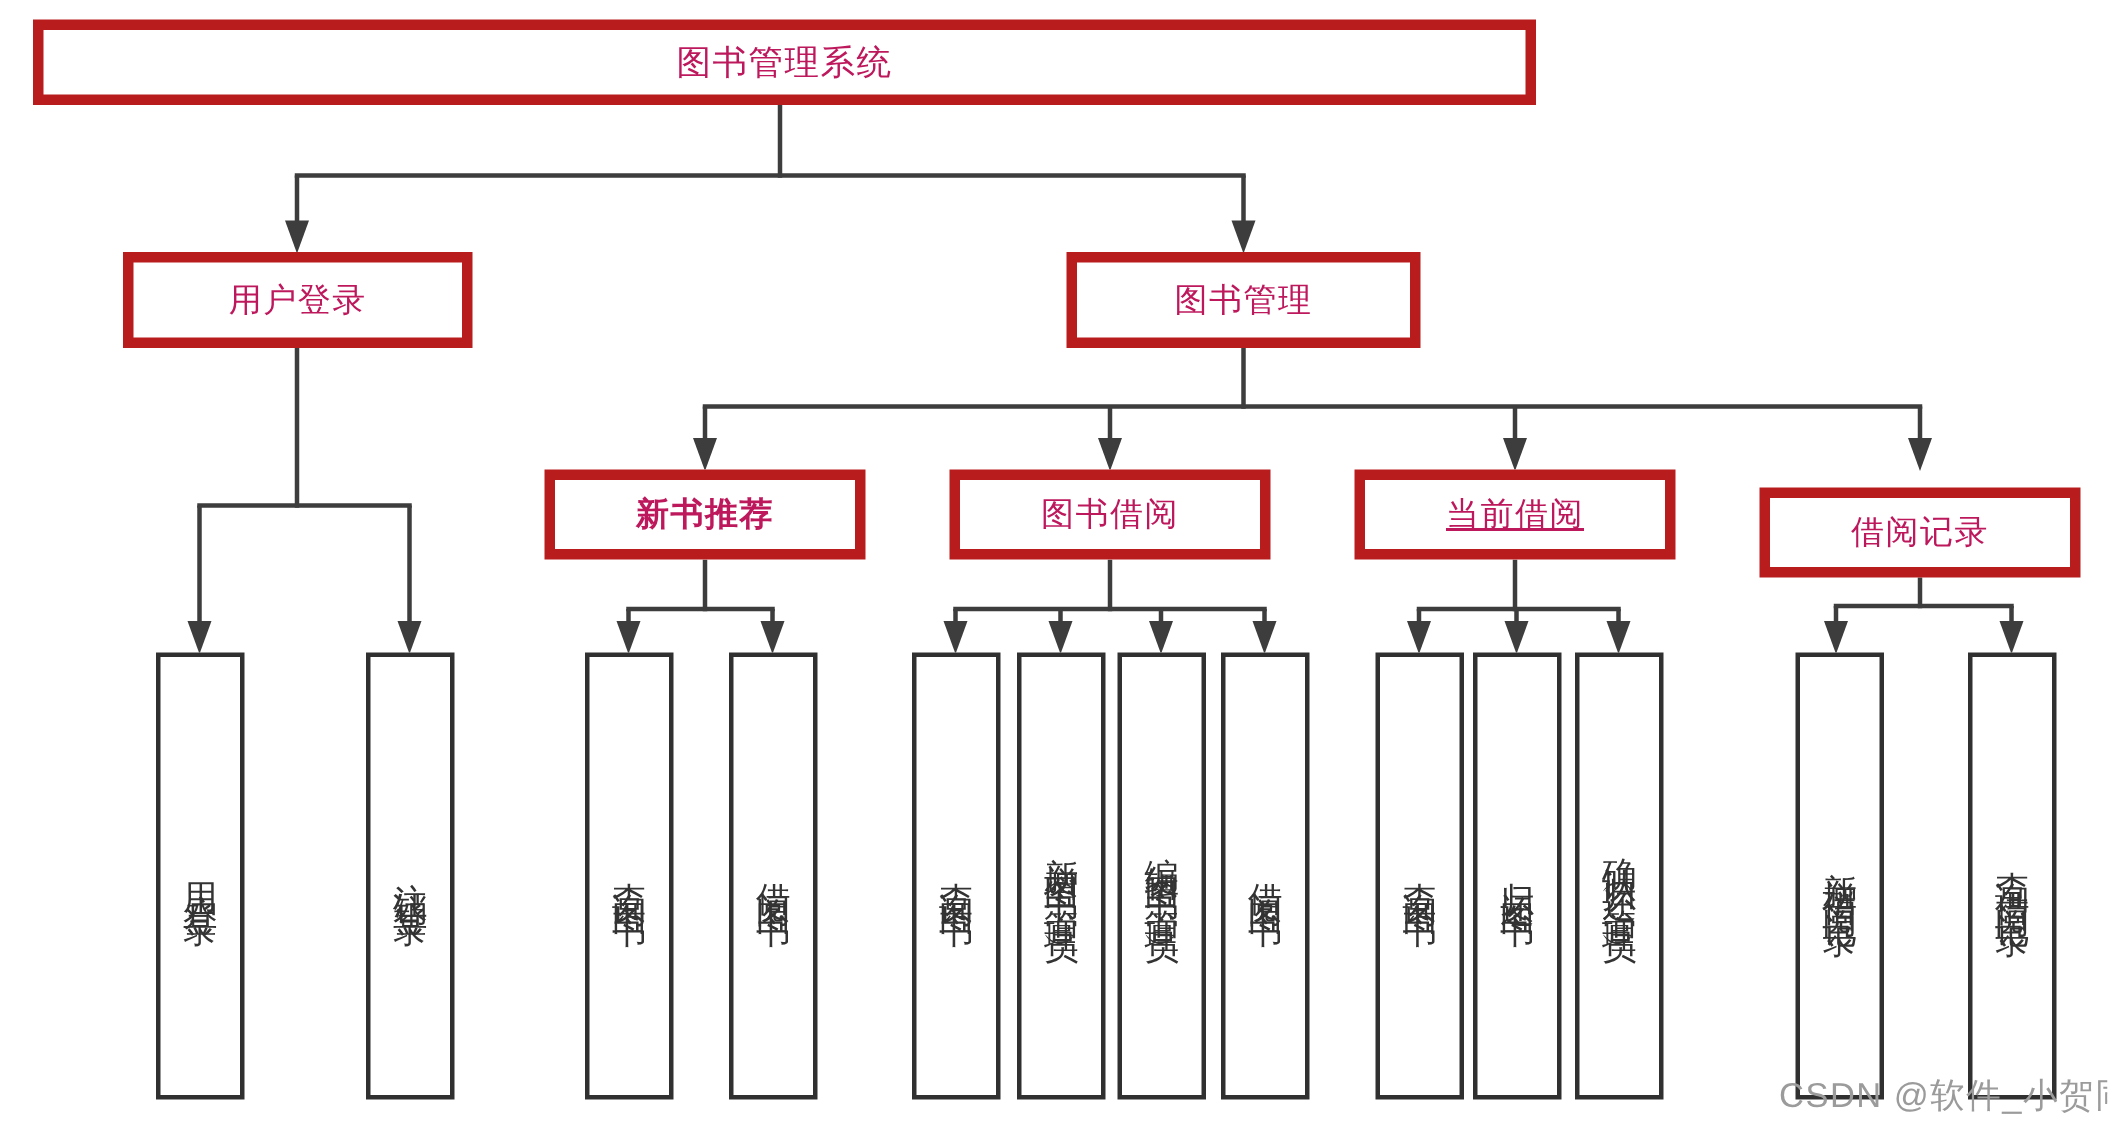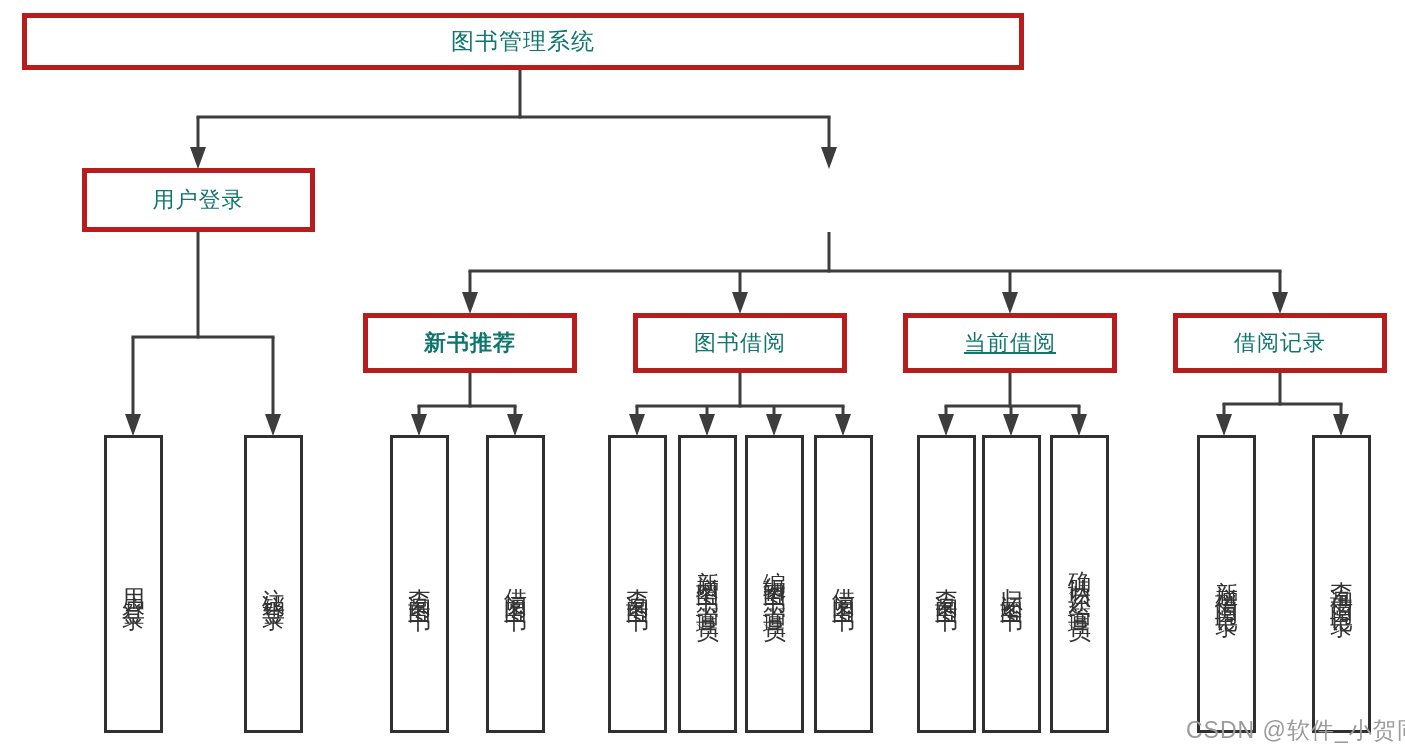--- a/index.html
+++ b/index.html
@@ -20,10 +20,10 @@
   .hbox {
     position: absolute;
     box-sizing: border-box;
-    border: 5px solid #b91c1c;
+    border: 7px solid #b91c1c;
     background: #ffffff;
     display: flex; align-items: center; justify-content: center;
-    color: #0f766e;
+    color: #be185d;
     font-size: 22px;
     letter-spacing: 1px;
     z-index: 2;

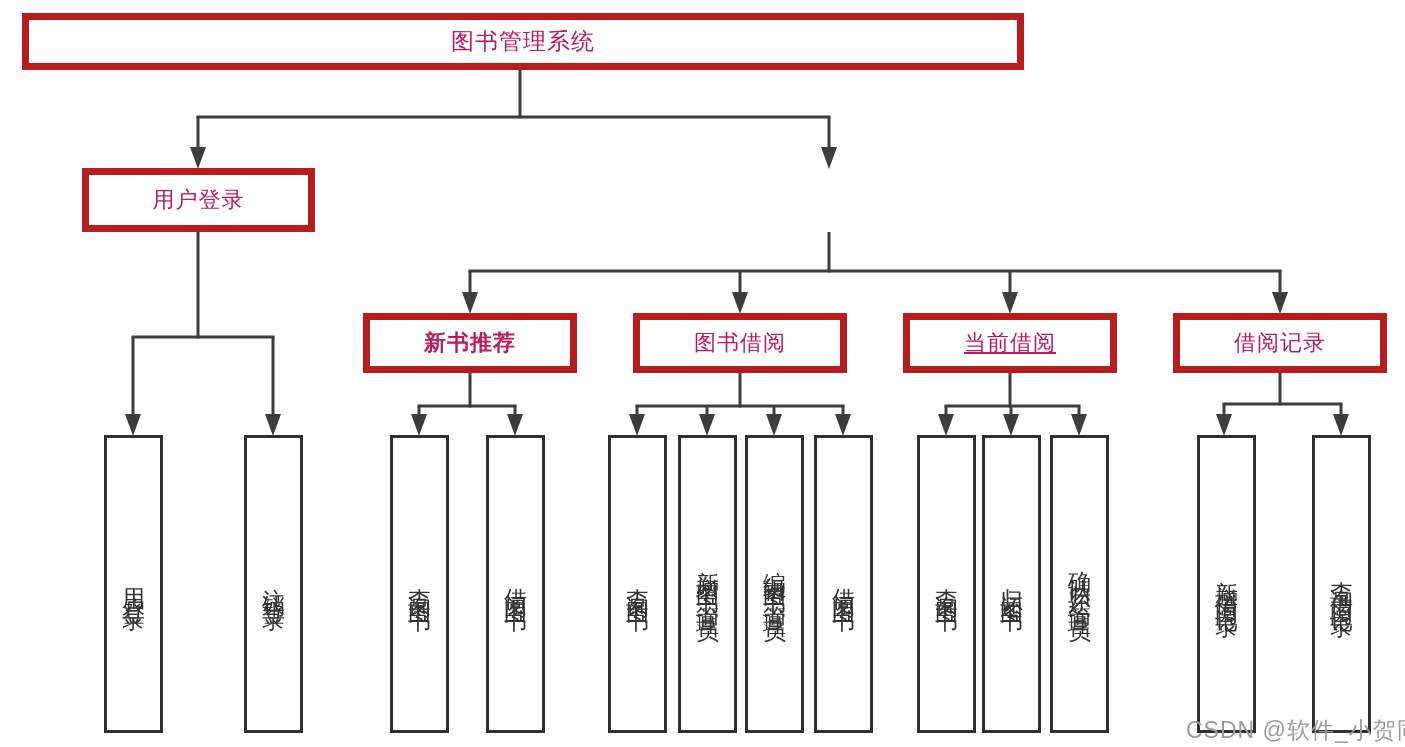--- a/index.html
+++ b/index.html
@@ -138,6 +138,9 @@
   <div class="hbox" style="left:82px; top:168px; width:233px; height:64px;">
     <span>用户登录</span>
   </div>
+  <div class="hbox" style="left:711px; top:168px; width:236px; height:64px;">
+    <span>图书管理</span>
+  </div>
 
   <div class="hbox" style="left:363px; top:313px; width:214px; height:60px;font-weight:bold;">
     <span>新书推荐</span>

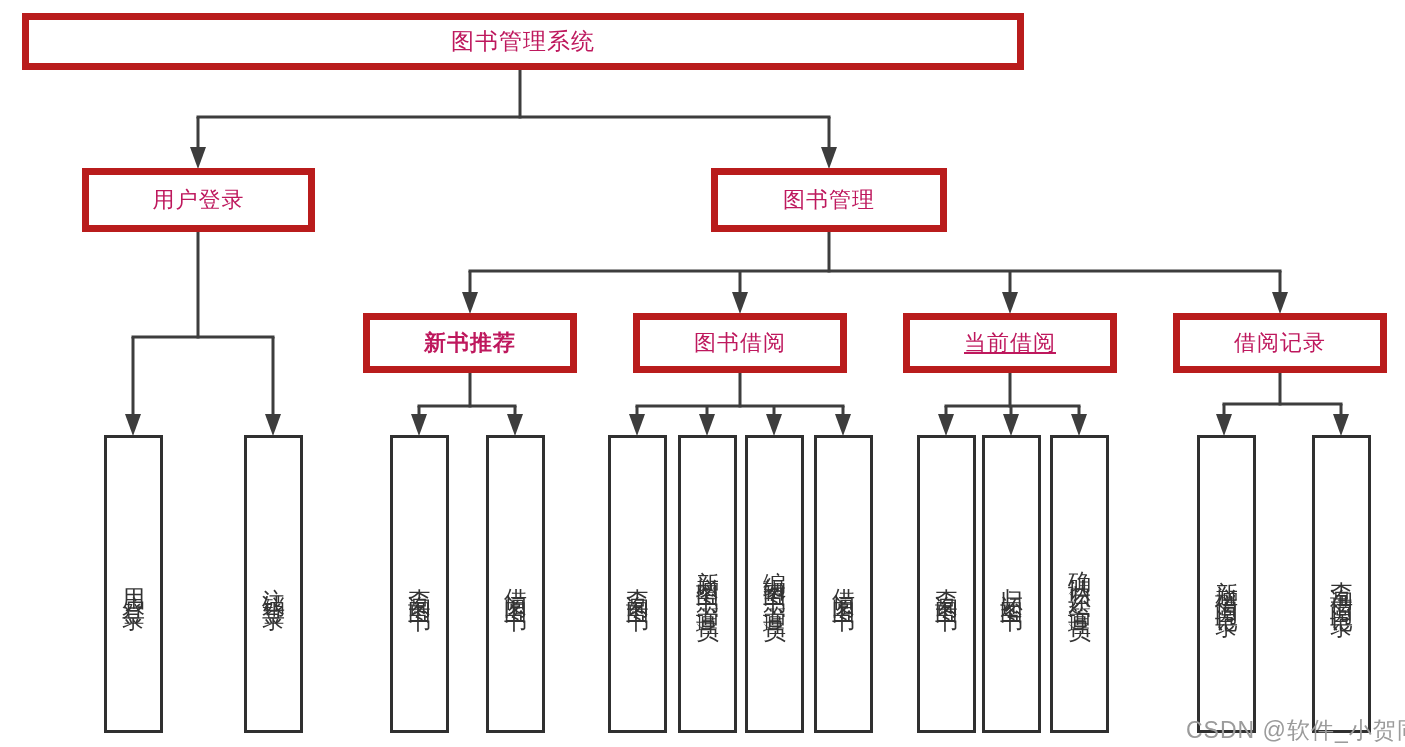--- a/index.html
+++ b/index.html
@@ -151,7 +151,7 @@
   <div class="hbox" style="left:903px; top:313px; width:214px; height:60px;text-decoration:underline;">
     <span>当前借阅</span>
   </div>
-  <div class="hbox" style="left:1173px; top:313px; width:214px; height:60px;">
+  <div class="hbox" style="left:1173px; top:325px; width:214px; height:60px;">
     <span>借阅记录</span>
   </div>
 

